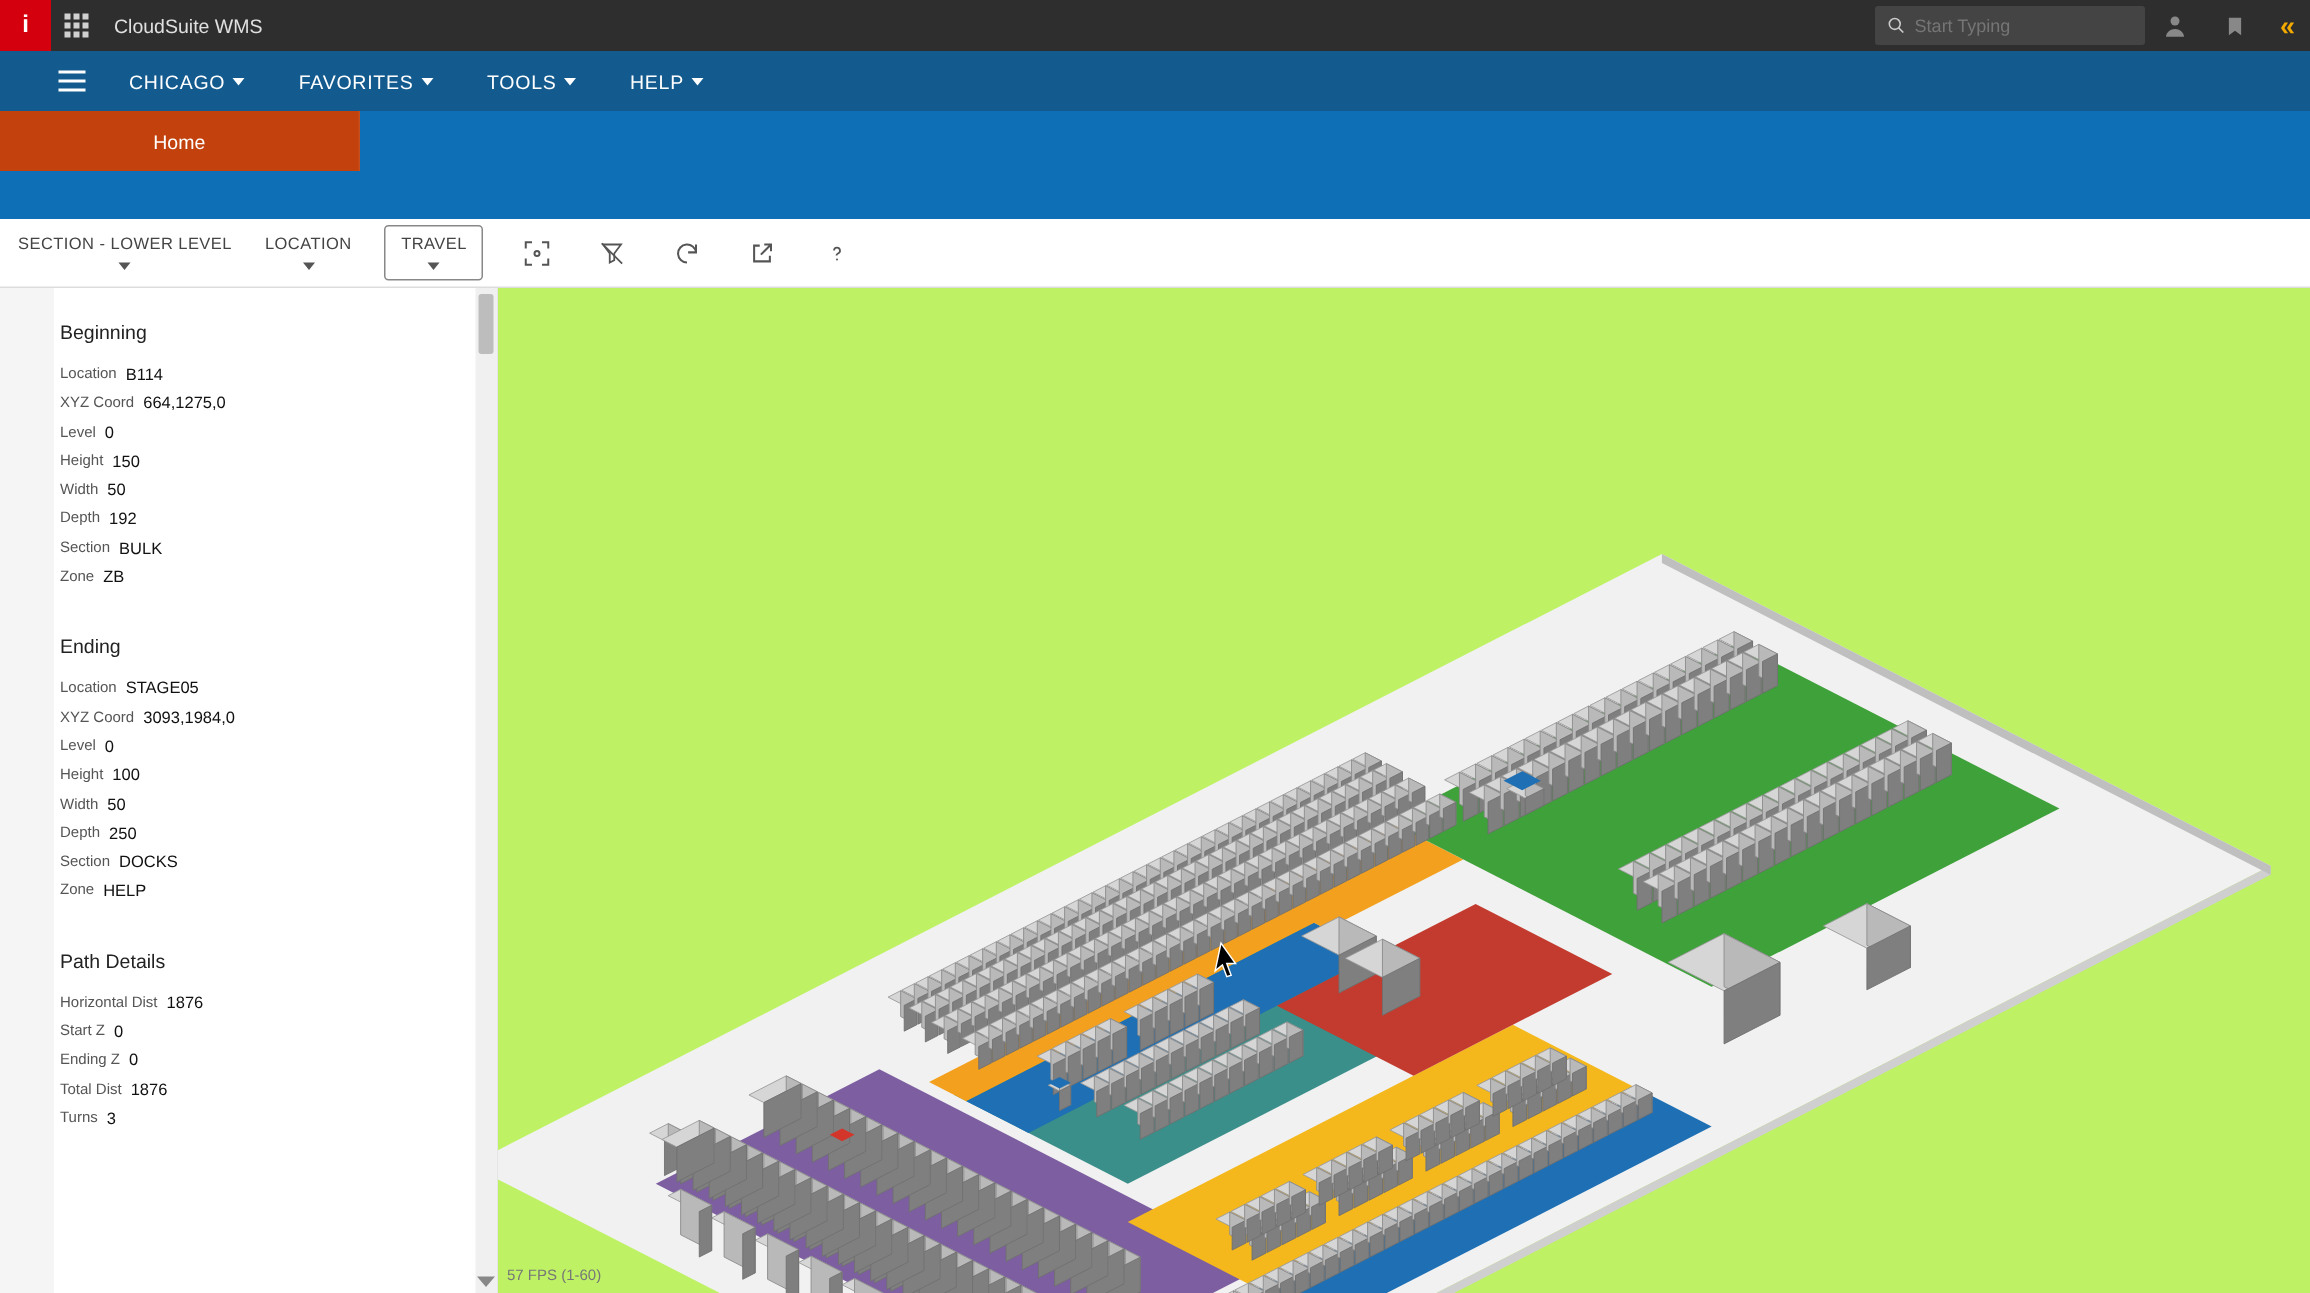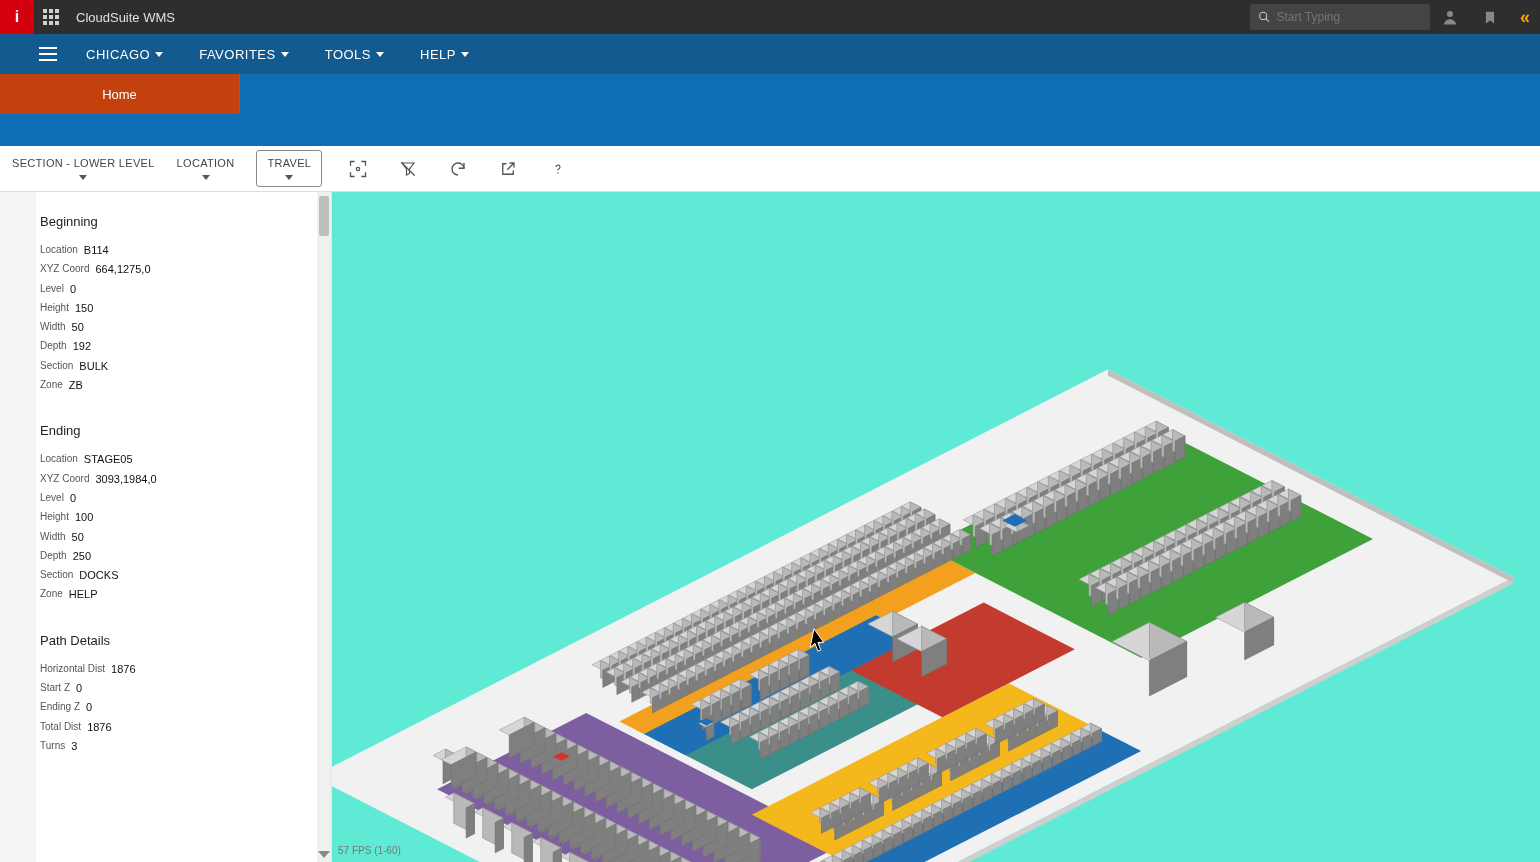--- a/index.html
+++ b/index.html
@@ -56,7 +56,7 @@
 .sidepanel .row .val { color:#111; font-size:11px; }
 .sidepanel .section-gap { height:18px; }
 
-.canvas-wrap { flex:1; background:#5eead4; position:relative; }
+.canvas-wrap { flex:1; background:#bef264; position:relative; }
 .canvas-wrap svg { width:100%; height:100%; }
 .fps { position:absolute; left:6px; bottom:6px; font-size:10px; color:#777; }
 

